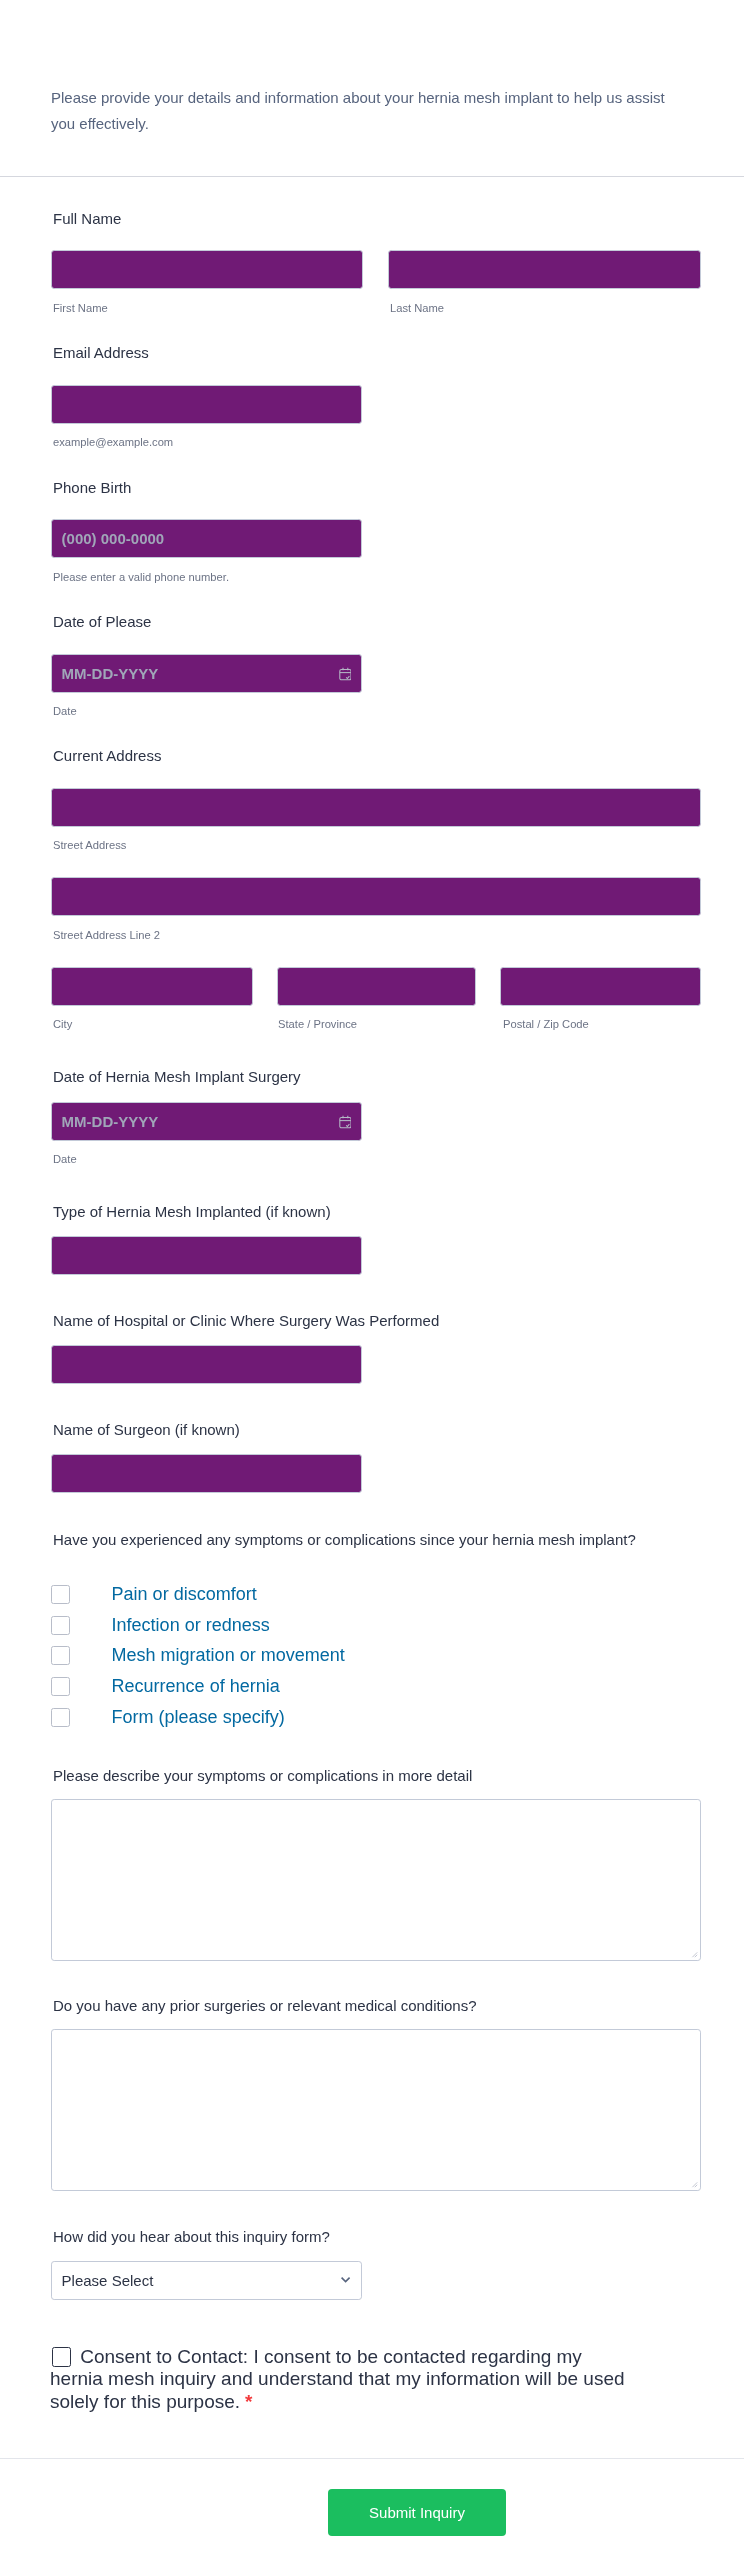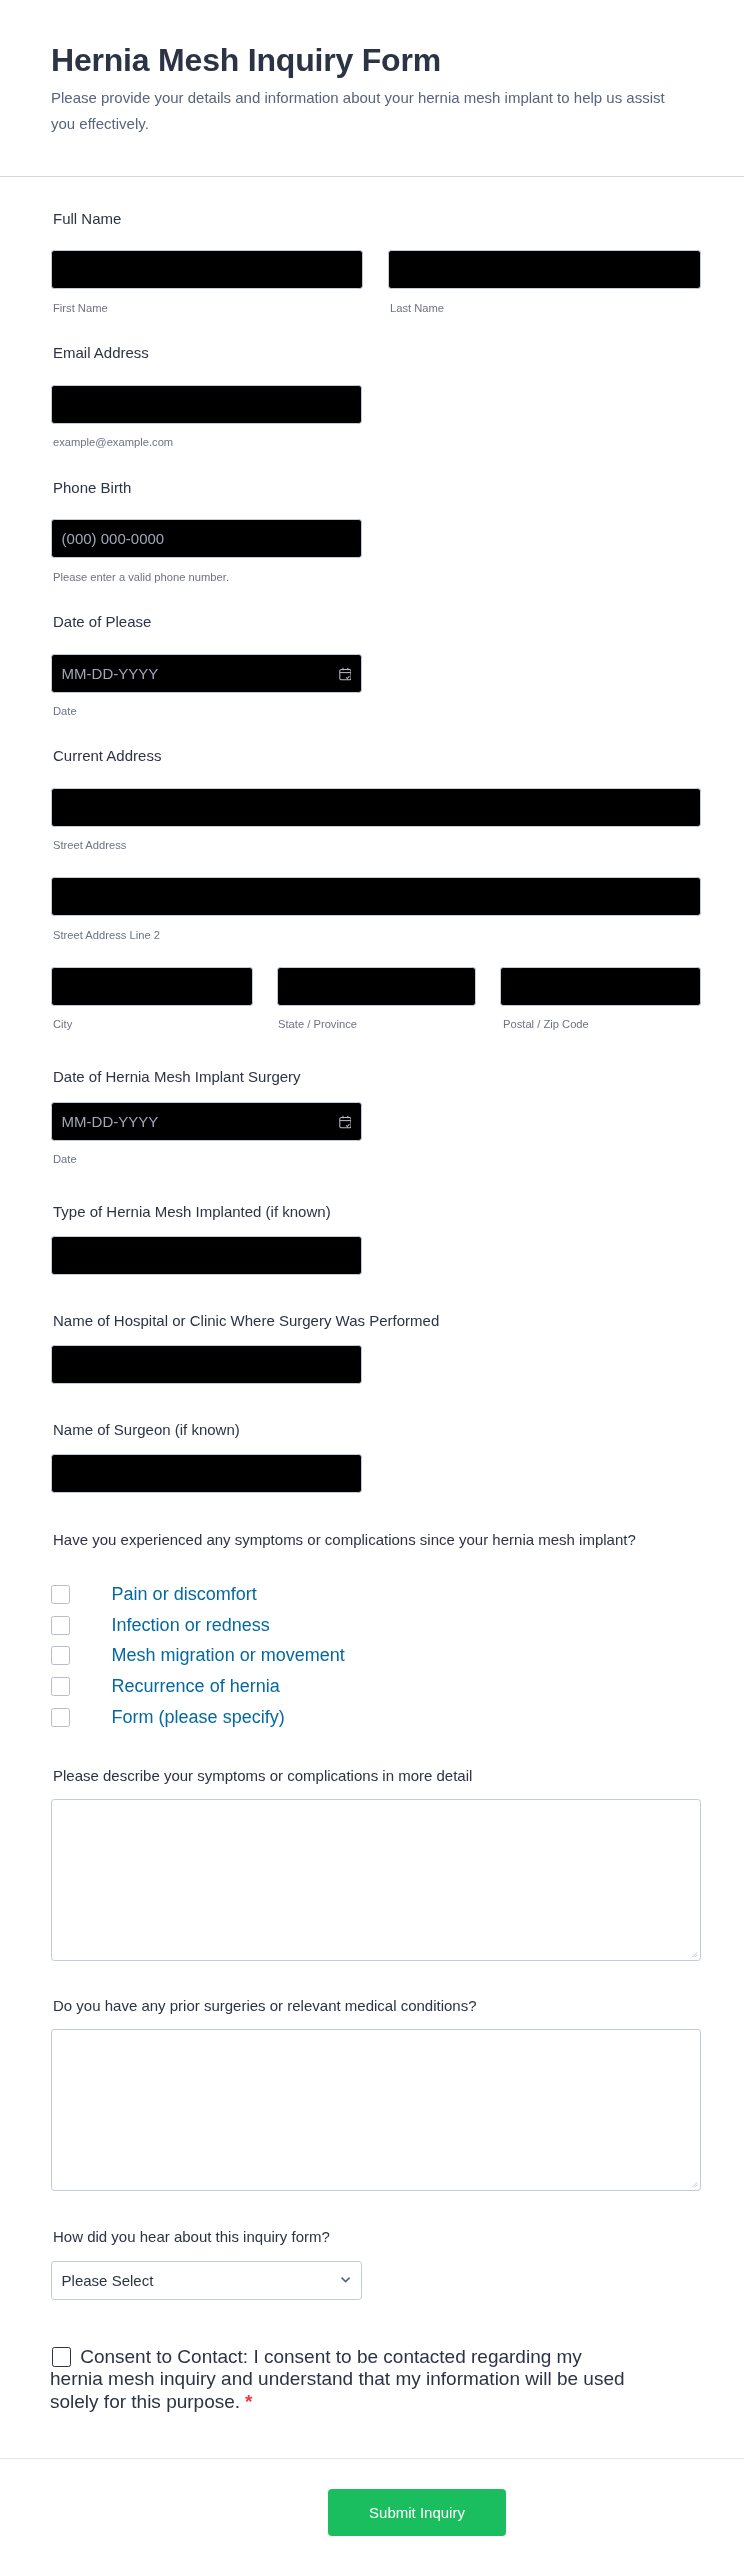--- a/index.html
+++ b/index.html
@@ -36,7 +36,6 @@
 <body>
 
 <div class="header">
-  <h1 class="title">Hernia Mesh Inquiry Form</h1>
   <p class="subtitle">Please provide your details and information about your hernia mesh implant to help us assist you effectively.</p>
 </div>
 

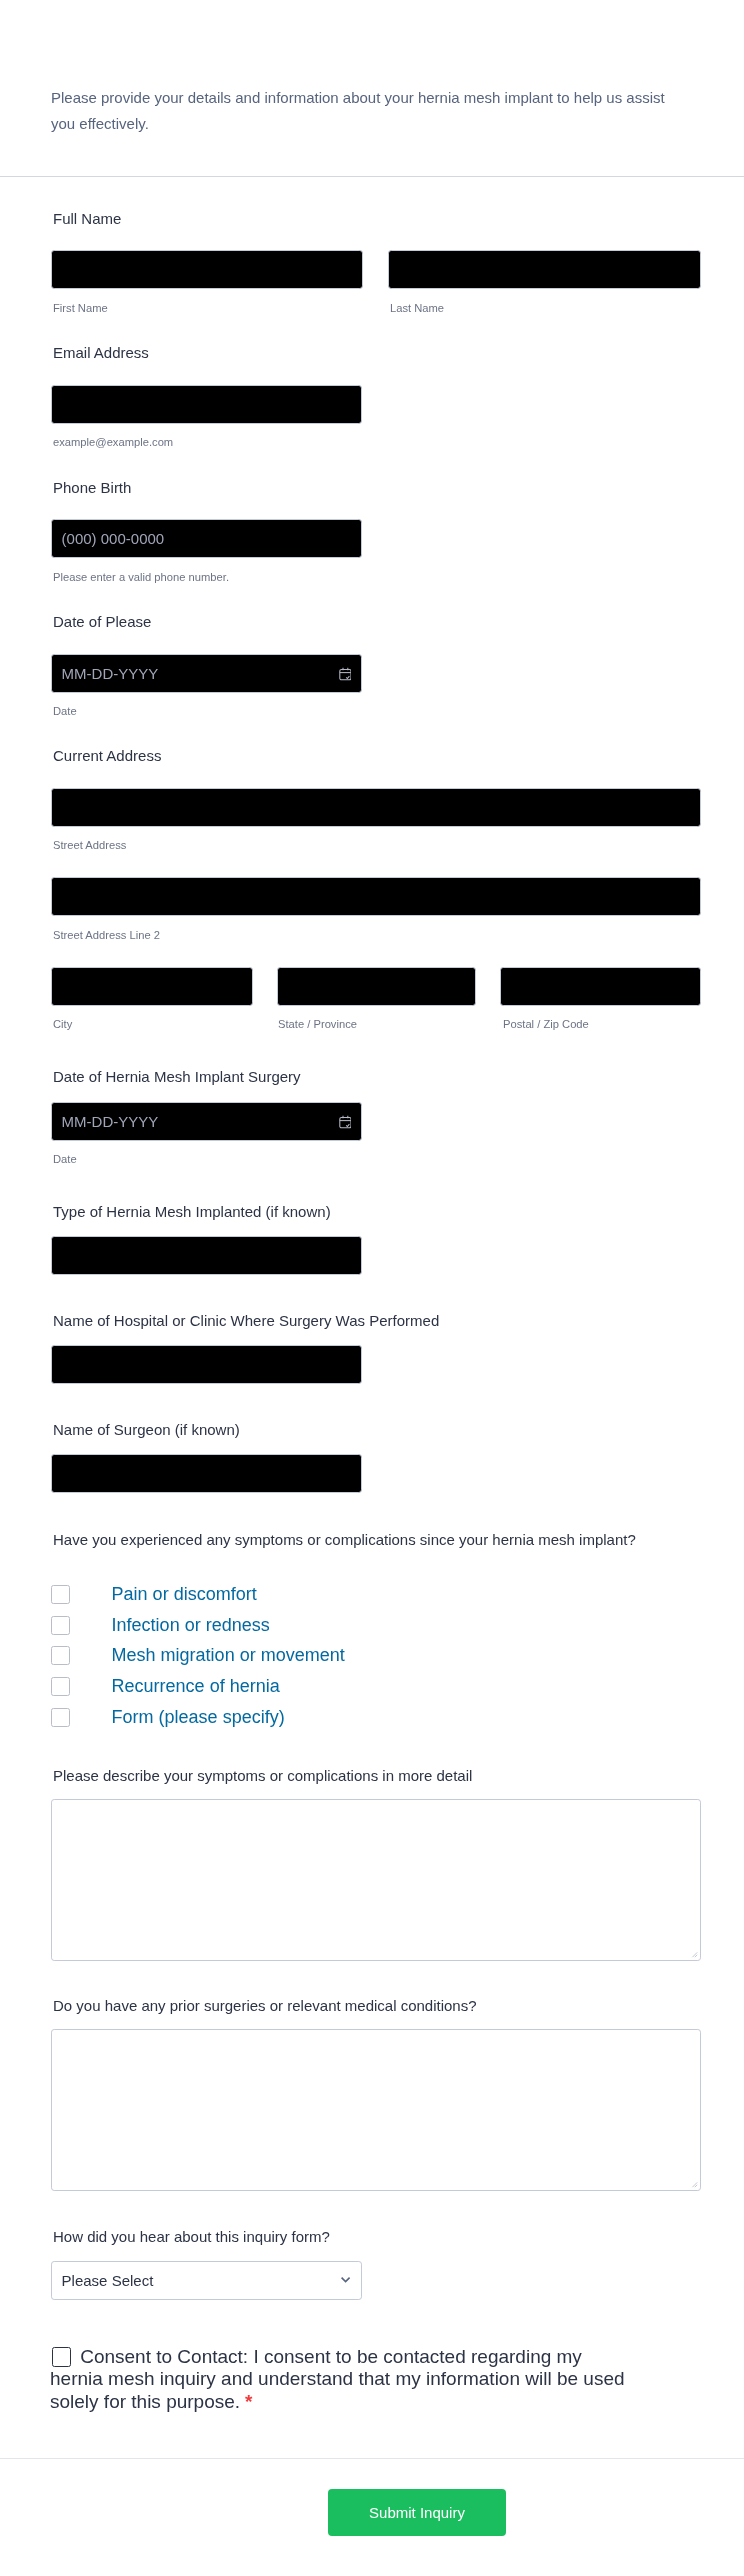--- a/index.html
+++ b/index.html
@@ -12,7 +12,7 @@
 
   .lbl { position: absolute; left: 53px; font-size: 15px; color: #2c3345; }
   .sub { position: absolute; font-size: 11.2px; color: #6f76a7; color: #6c7385; }
-  .inp { position: absolute; height: 39px; border: 0.8px solid #c3cad8; border-radius: 3.2px; background: #000000; font-size: 15px; color: #8c93a4; padding-left: 9.6px; display: flex; align-items: center; }
+  .inp { position: absolute; height: 39px; border: 0.8px solid #c3cad8; border-radius: 3.2px; background: #701a75; font-size: 15px; color: #8c93a4; padding-left: 9.6px; display: flex; align-items: center; font-weight: bold; }
   .inp .ph { color: #a0a6b8; }
   .cal { position: absolute; right: 9.6px; top: 12px; width: 12.8px; height: 14.4px; }
   .ta { position: absolute; left: 51px; width: 650px; height: 162px; border: 0.8px solid #c3cad8; border-radius: 3.2px; background: #fff; }

